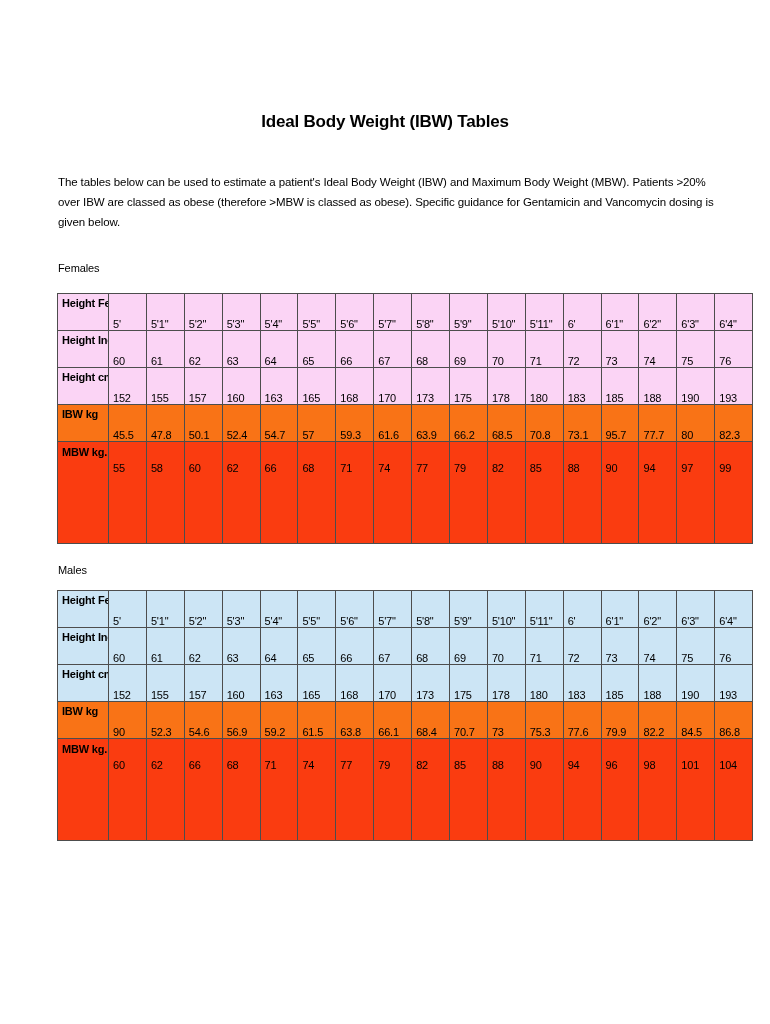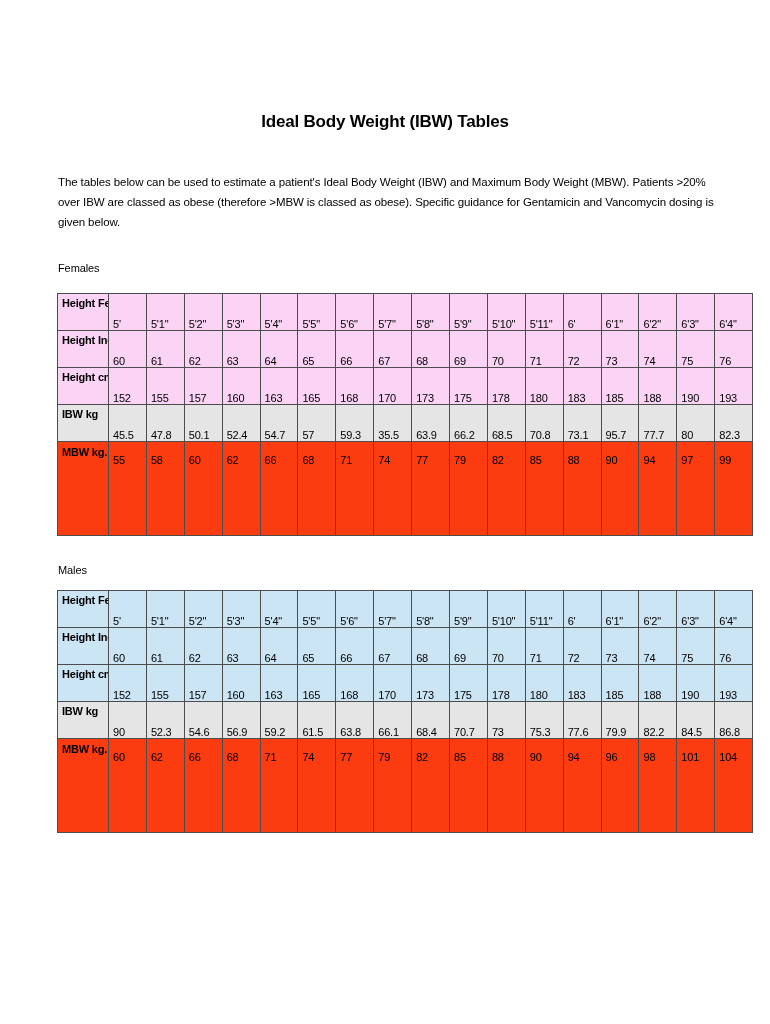--- a/index.html
+++ b/index.html
@@ -83,7 +83,7 @@
   
   tr.pink  td { background: #fbd4f5; }
   tr.blue  td { background: #cce5f5; }
-  tr.green td { background: #e5e5e5; }
+  tr.green td { background: #f97316; }
   tr.red   td { background: #fa3c10; }
 
   tr.hdr td      { height: 34px; }

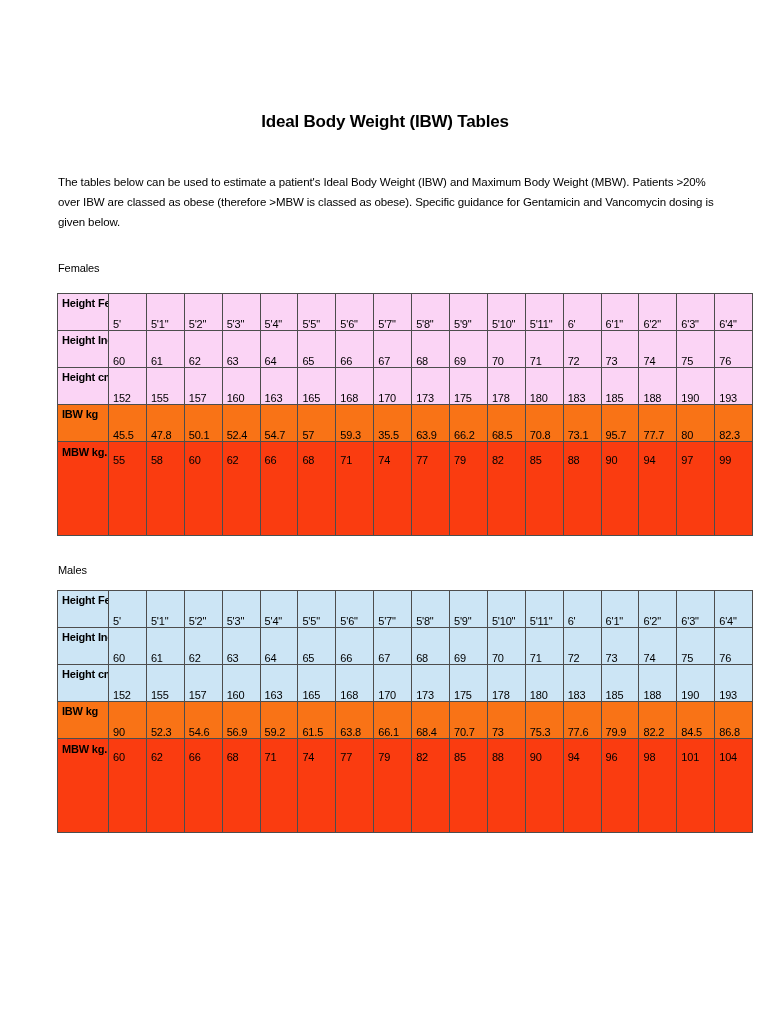--- a/index.html
+++ b/index.html
@@ -203,7 +203,7 @@
         <td class="val">54.7</td>
         <td class="val">57</td>
         <td class="val">59.3</td>
-        <td class="val">35.5</td>
+        <td class="val">61.6</td>
         <td class="val">63.9</td>
         <td class="val">66.2</td>
         <td class="val">68.5</td>

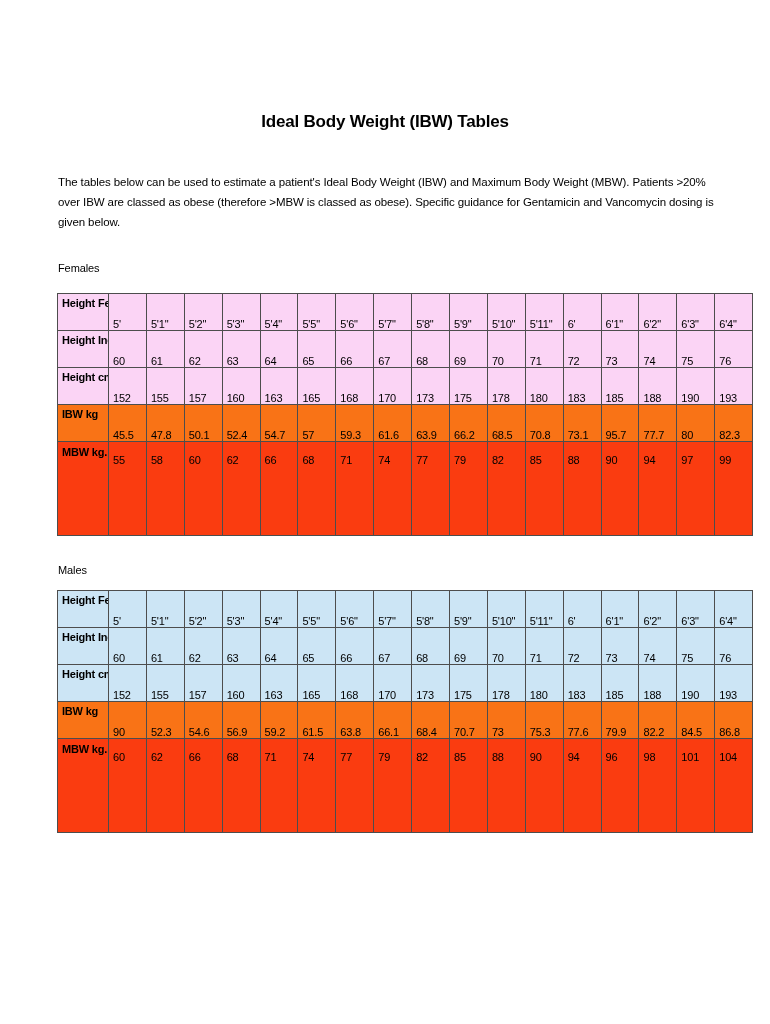--- a/index.html
+++ b/index.html
@@ -90,7 +90,7 @@
   tr.green td    { height: 34px; }
   tr.red td      { height: 81px; }
   tr.red td.rowlabel { line-height: 16px; }
-  tr.red td.val  { vertical-align: top; padding-top: 12px; }
+  tr.red td.val  { vertical-align: top; padding-top: 20px; }
 
   .footer {
     position: absolute;

